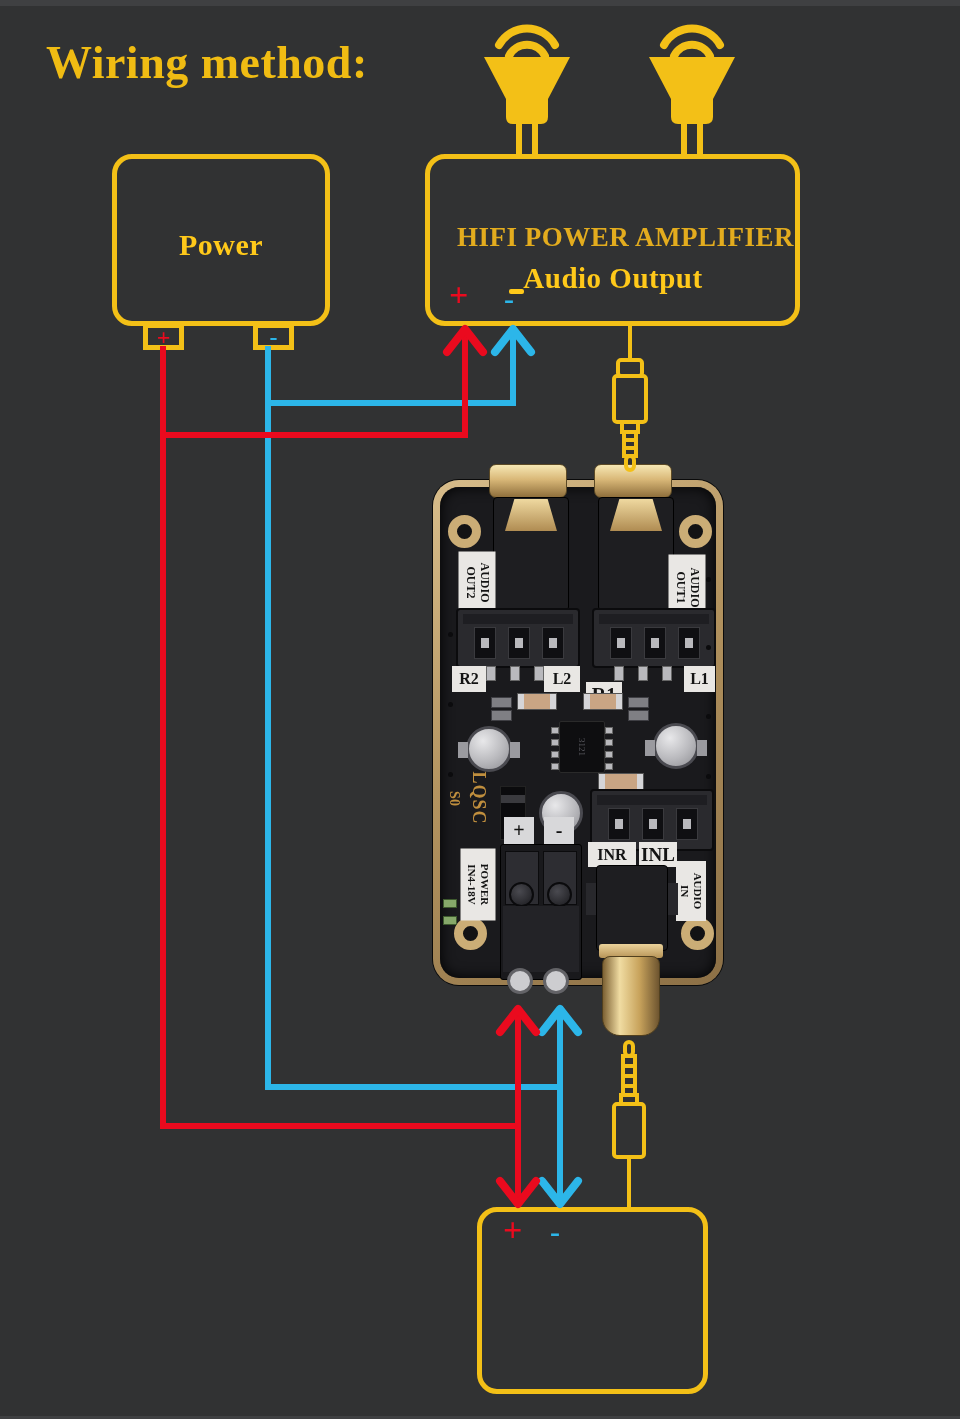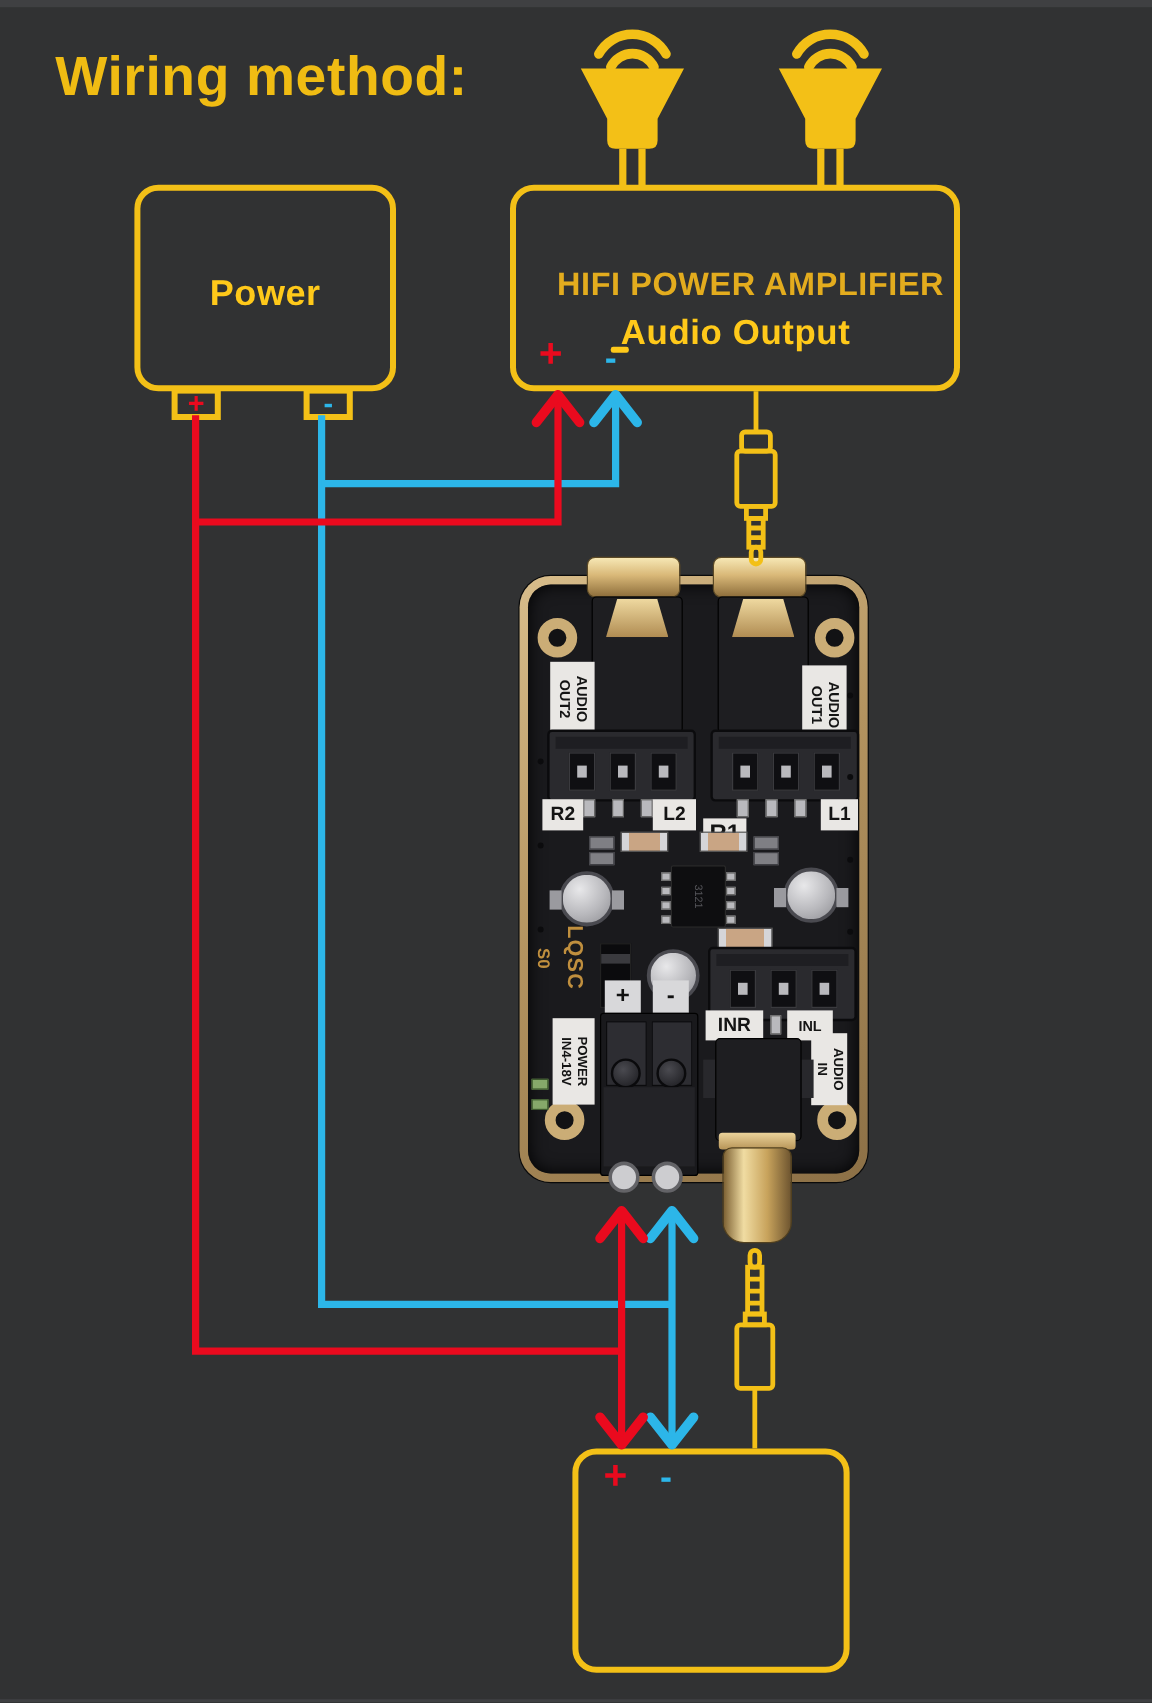--- a/index.html
+++ b/index.html
@@ -7,7 +7,7 @@
   #canvas{
     position:relative;width:960px;height:1419px;overflow:hidden;
     background:var(--bg,#313233);
-    font-family:Liberation Sans, sans-serif;
+    font-family:Liberation Serif, serif;
   }
   .abs{position:absolute;}
   

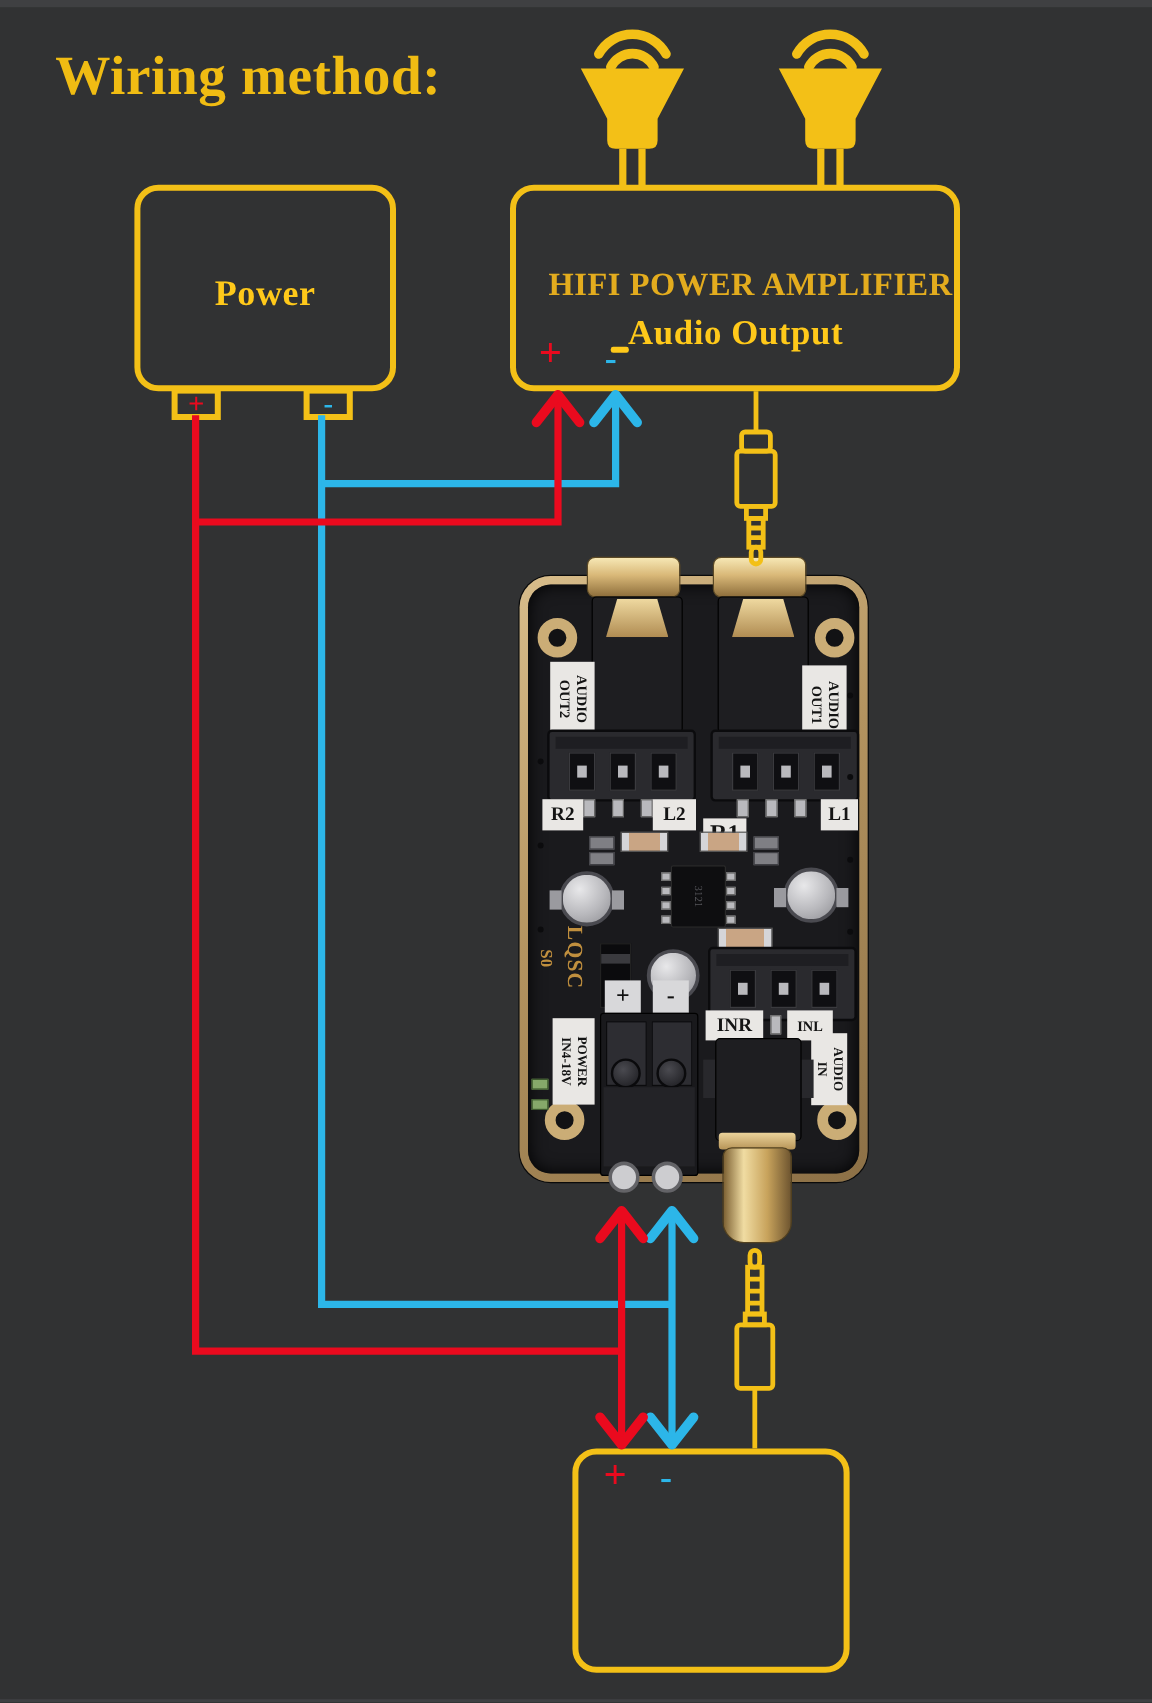--- a/index.html
+++ b/index.html
@@ -194,7 +194,7 @@
   <div class="sympad" style="left:544px;top:817px;width:30px;height:27px;font-size:20px;">-</div>
 
   <div class="wlabel" style="left:588px;top:842px;width:48px;height:25px;font-size:16px;">INR</div>
-  <div class="wlabel" style="left:656px;top:842px;width:38px;height:25px;font-size:12px;">INL</div>
+  <div class="wlabel" style="left:639px;top:842px;width:38px;height:25px;font-size:19px;">INL</div>
 
   <div class="vlabel" style="left:442px;top:867px;width:72px;height:35px;font-size:11px;">
     <span>POWER</span>

